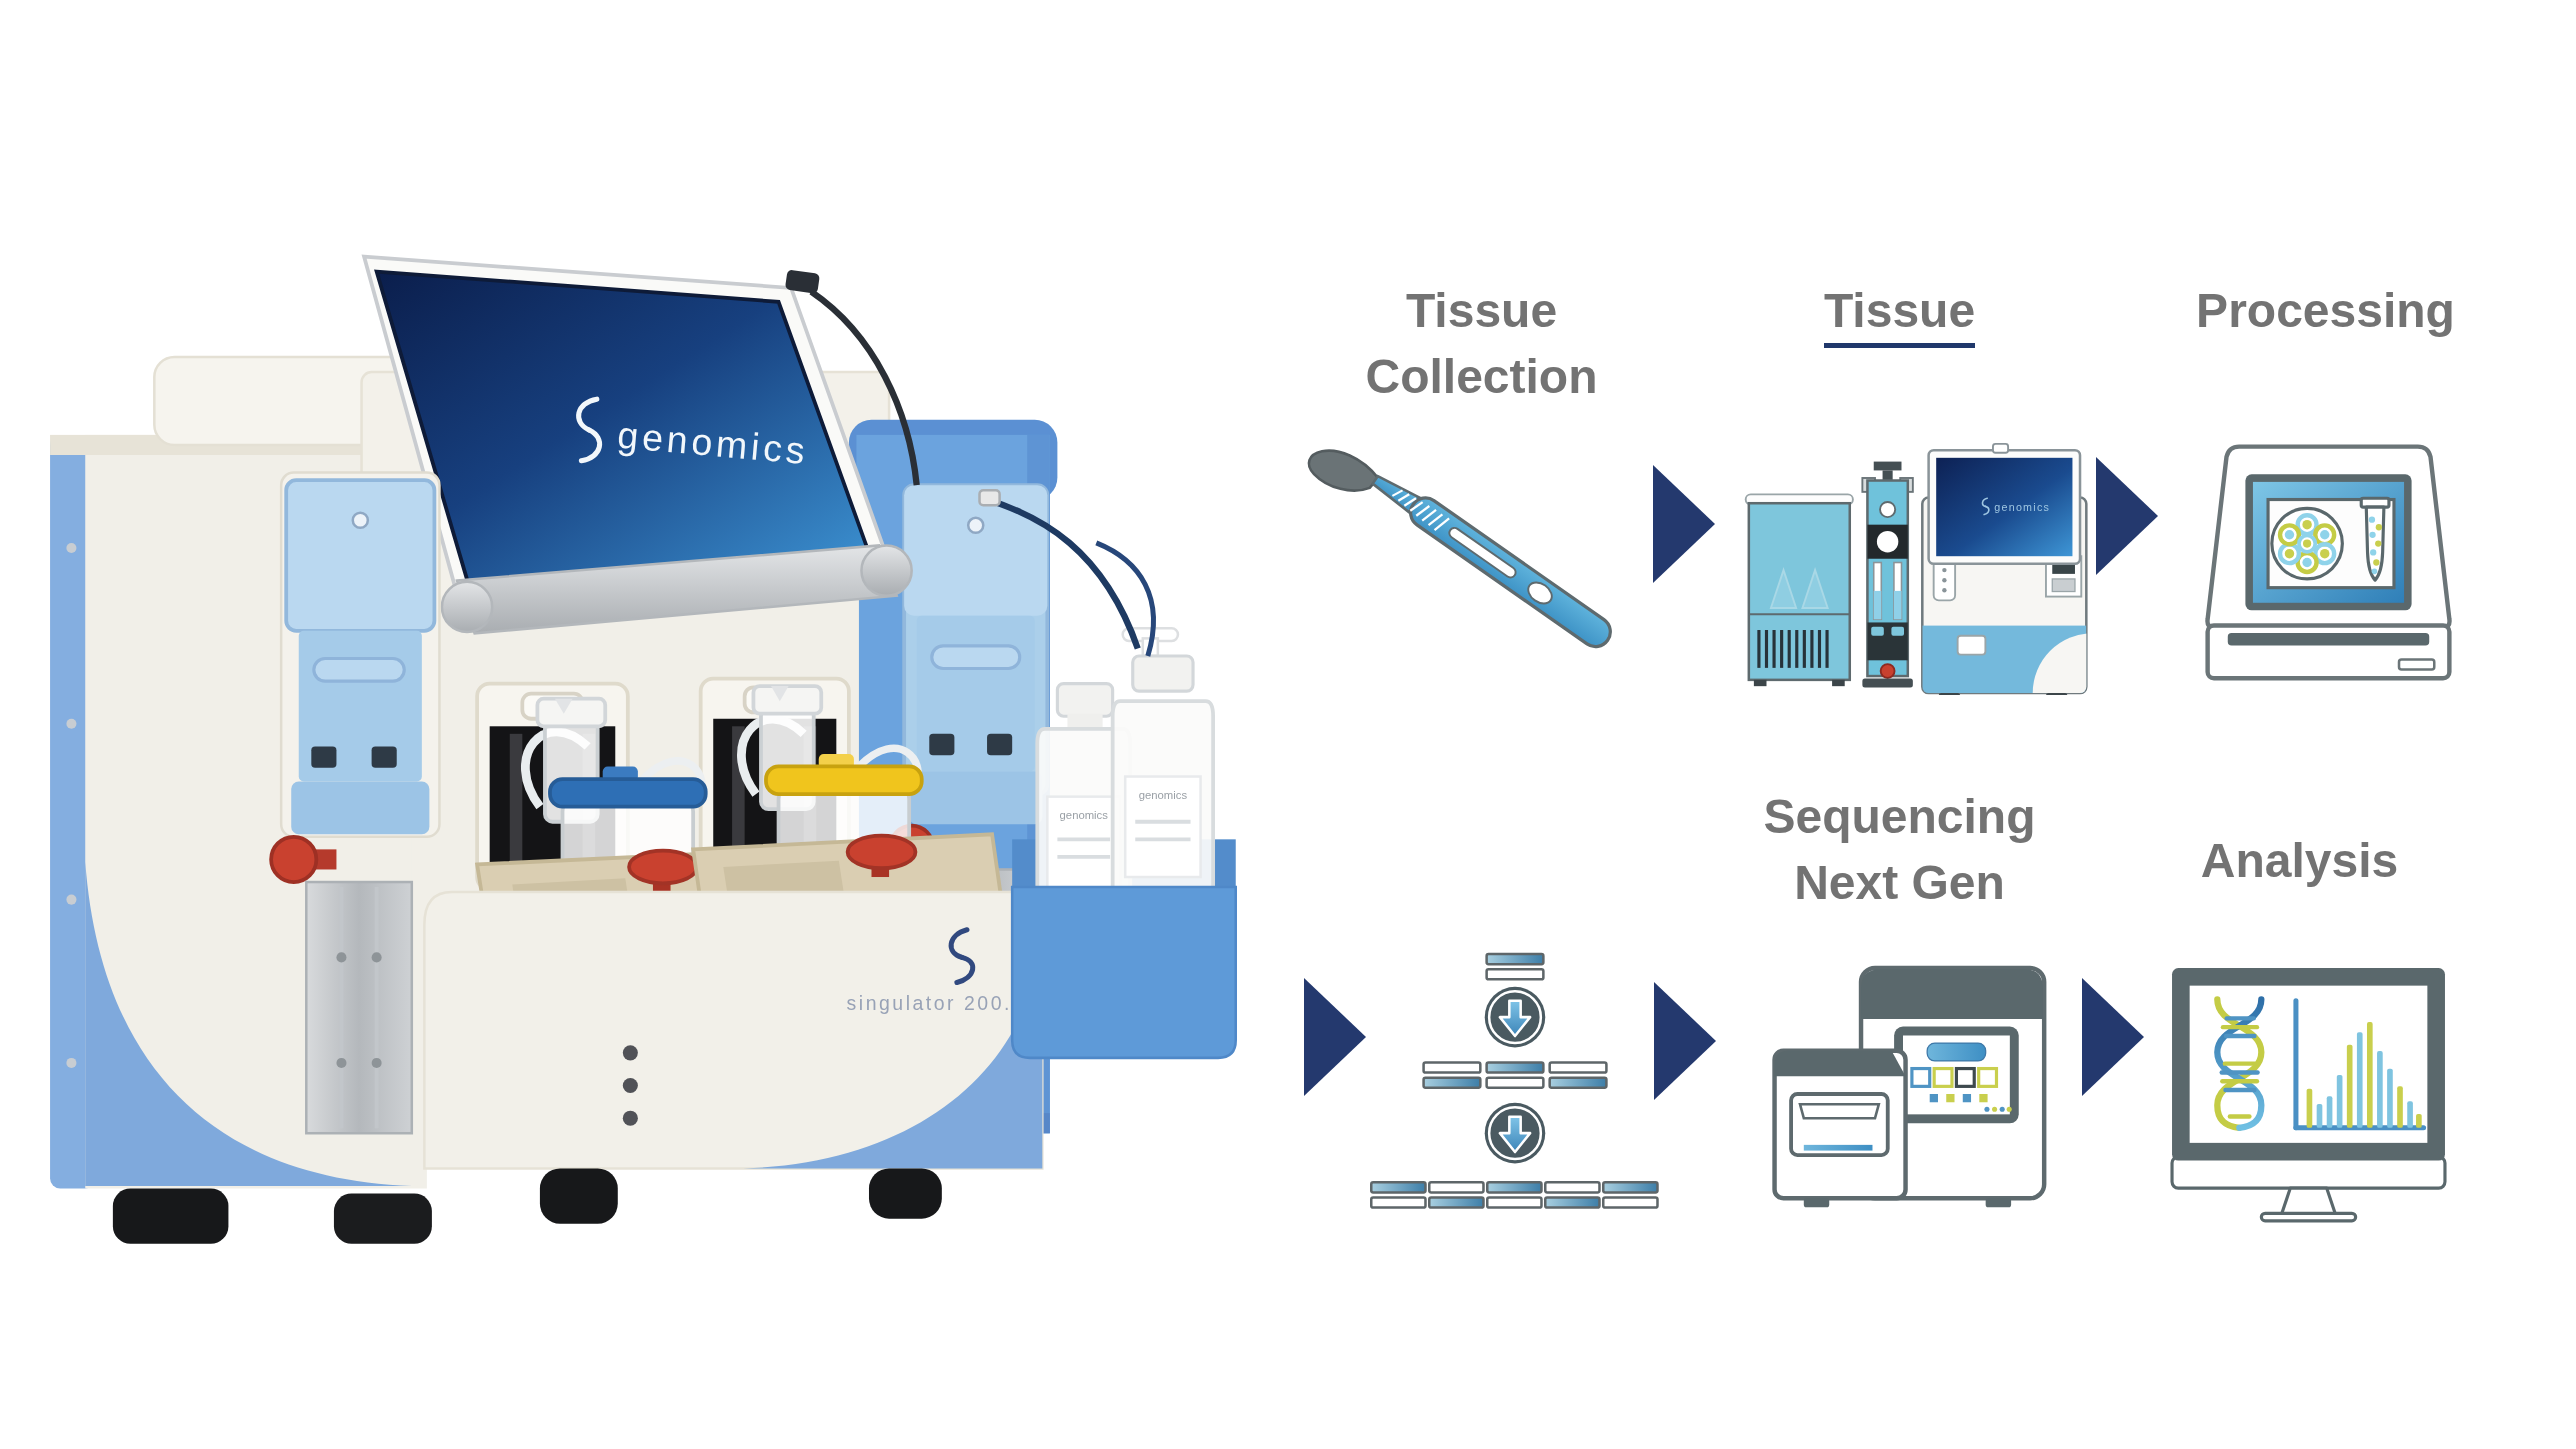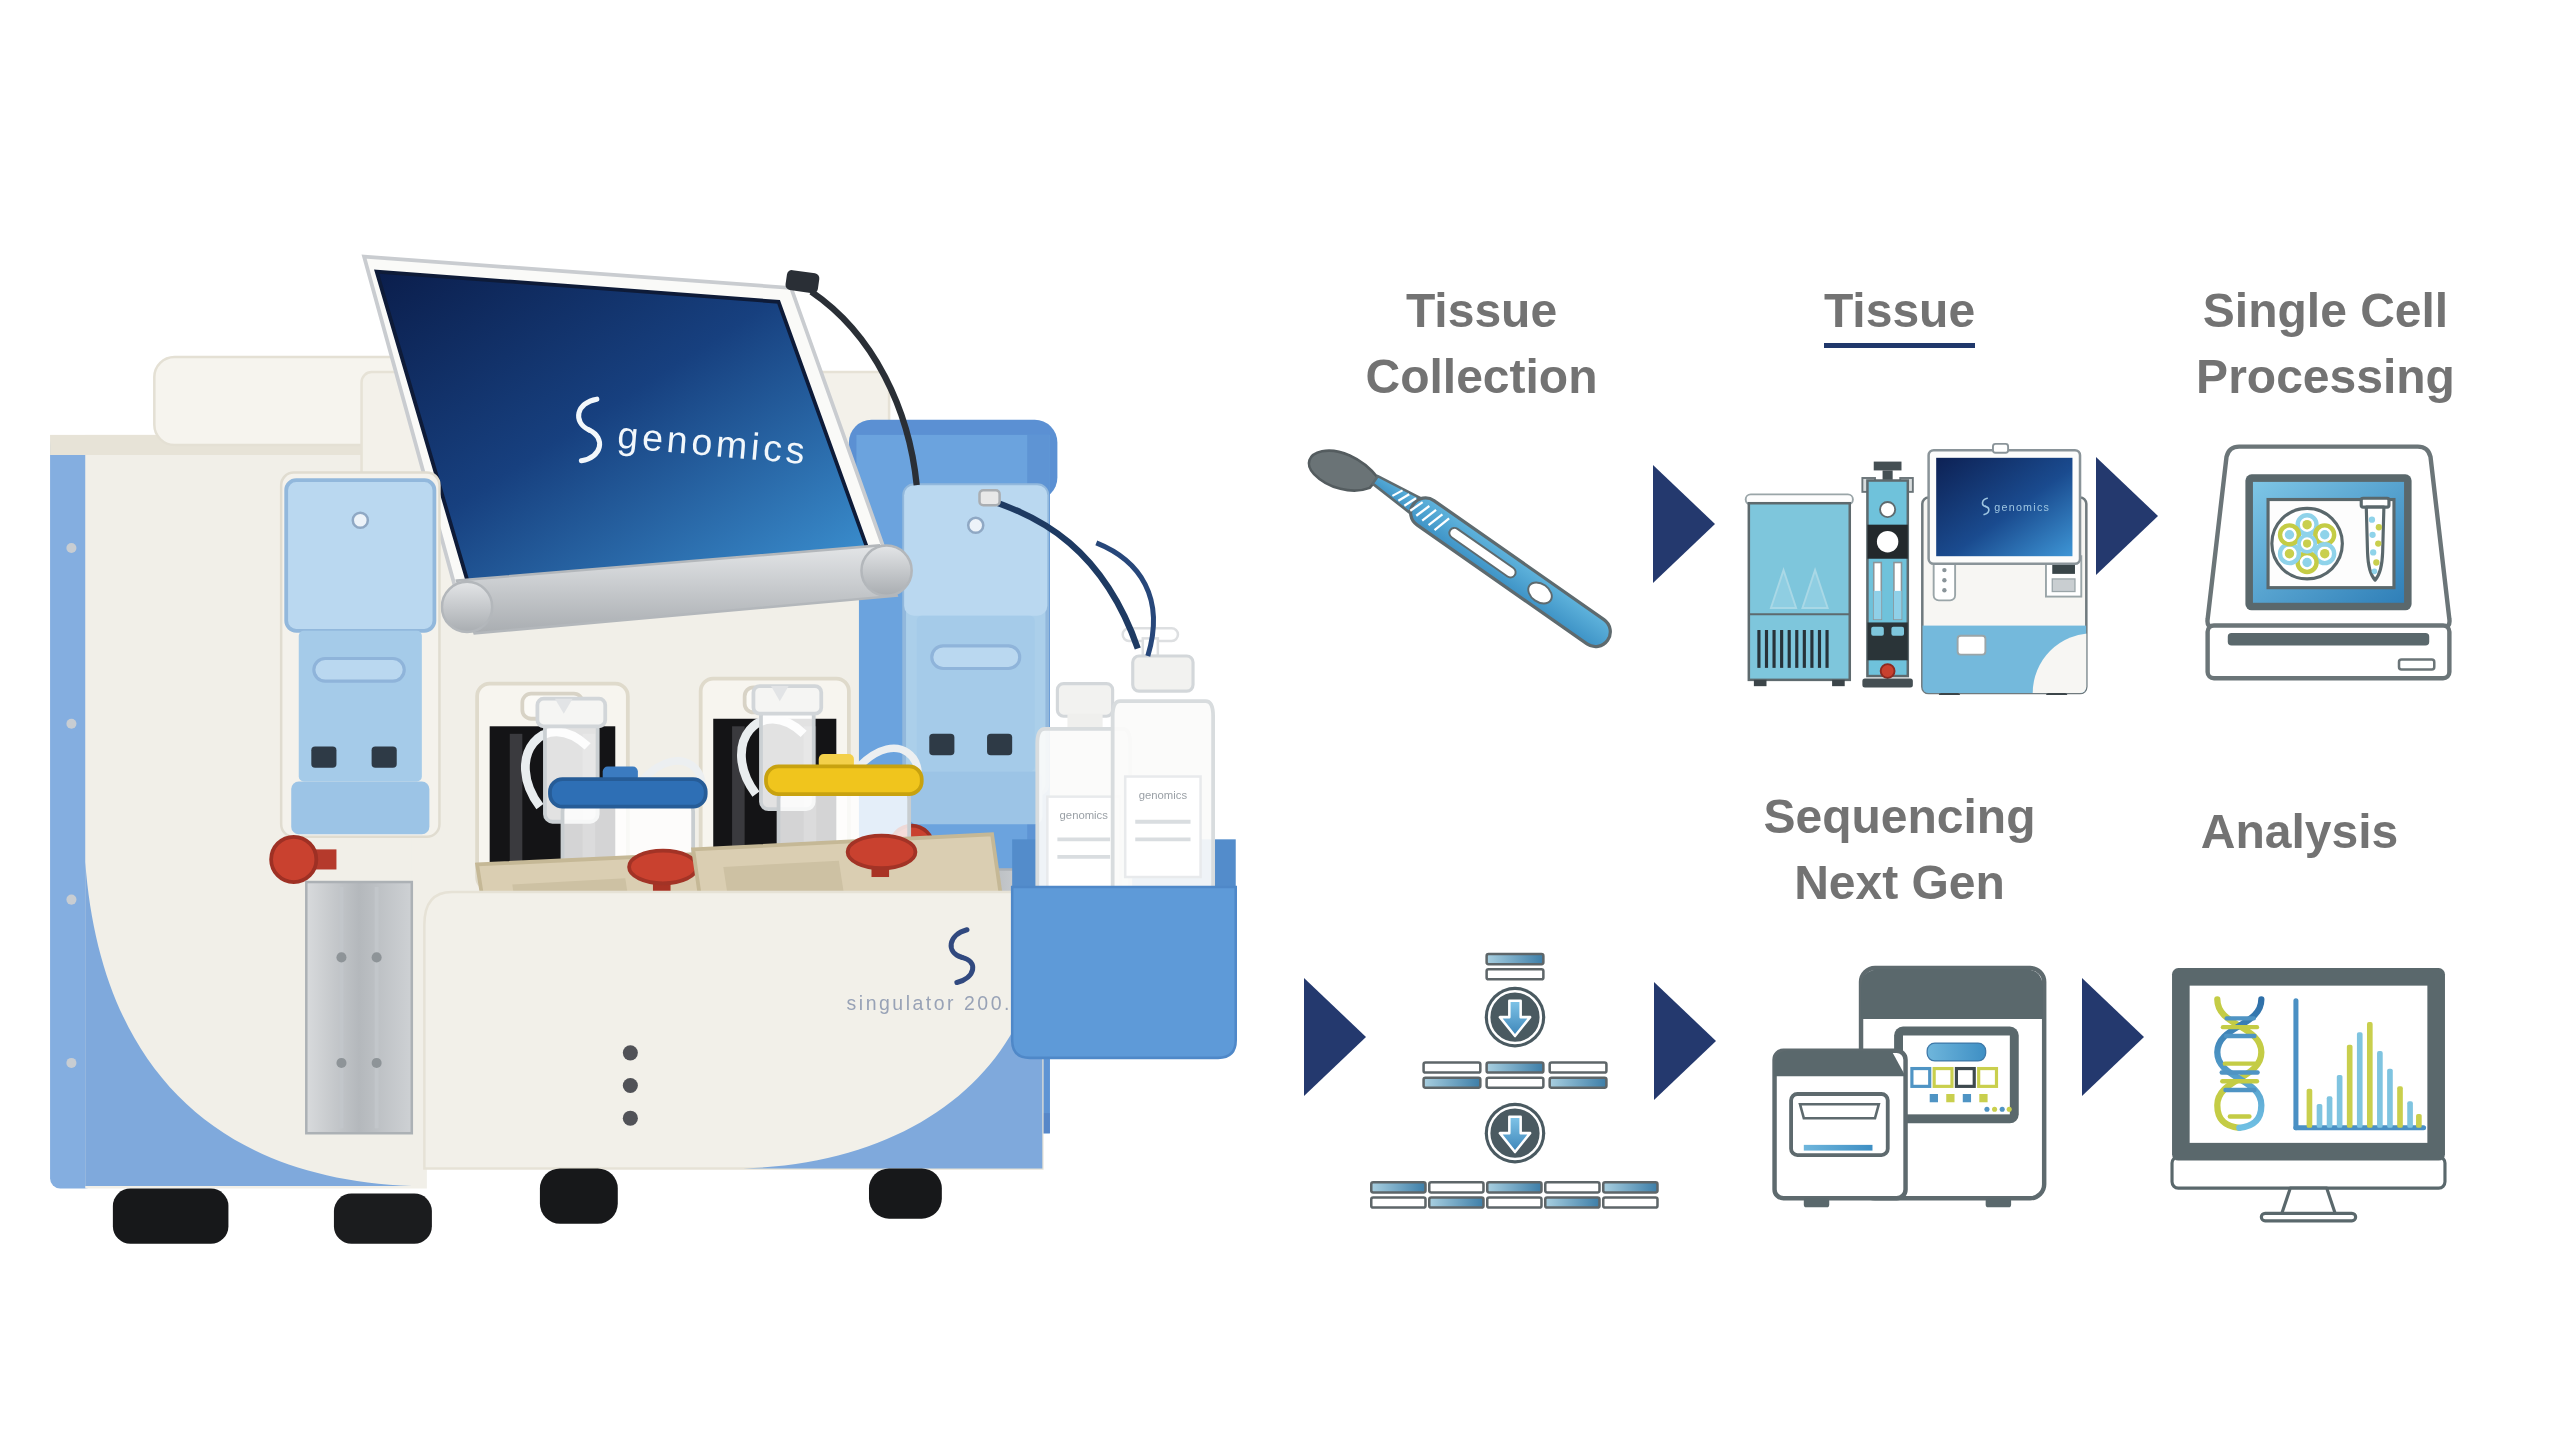--- a/index.html
+++ b/index.html
@@ -218,7 +218,6 @@
     <div><span>Tissue</span></div>
   </div>
   <div class="h" style="left:2100px;top:278px;">
-    <div><span>Single Cell</span></div>
     <div><span>Processing</span></div>
   </div>
   <div class="h" style="left:1674px;top:784px;">

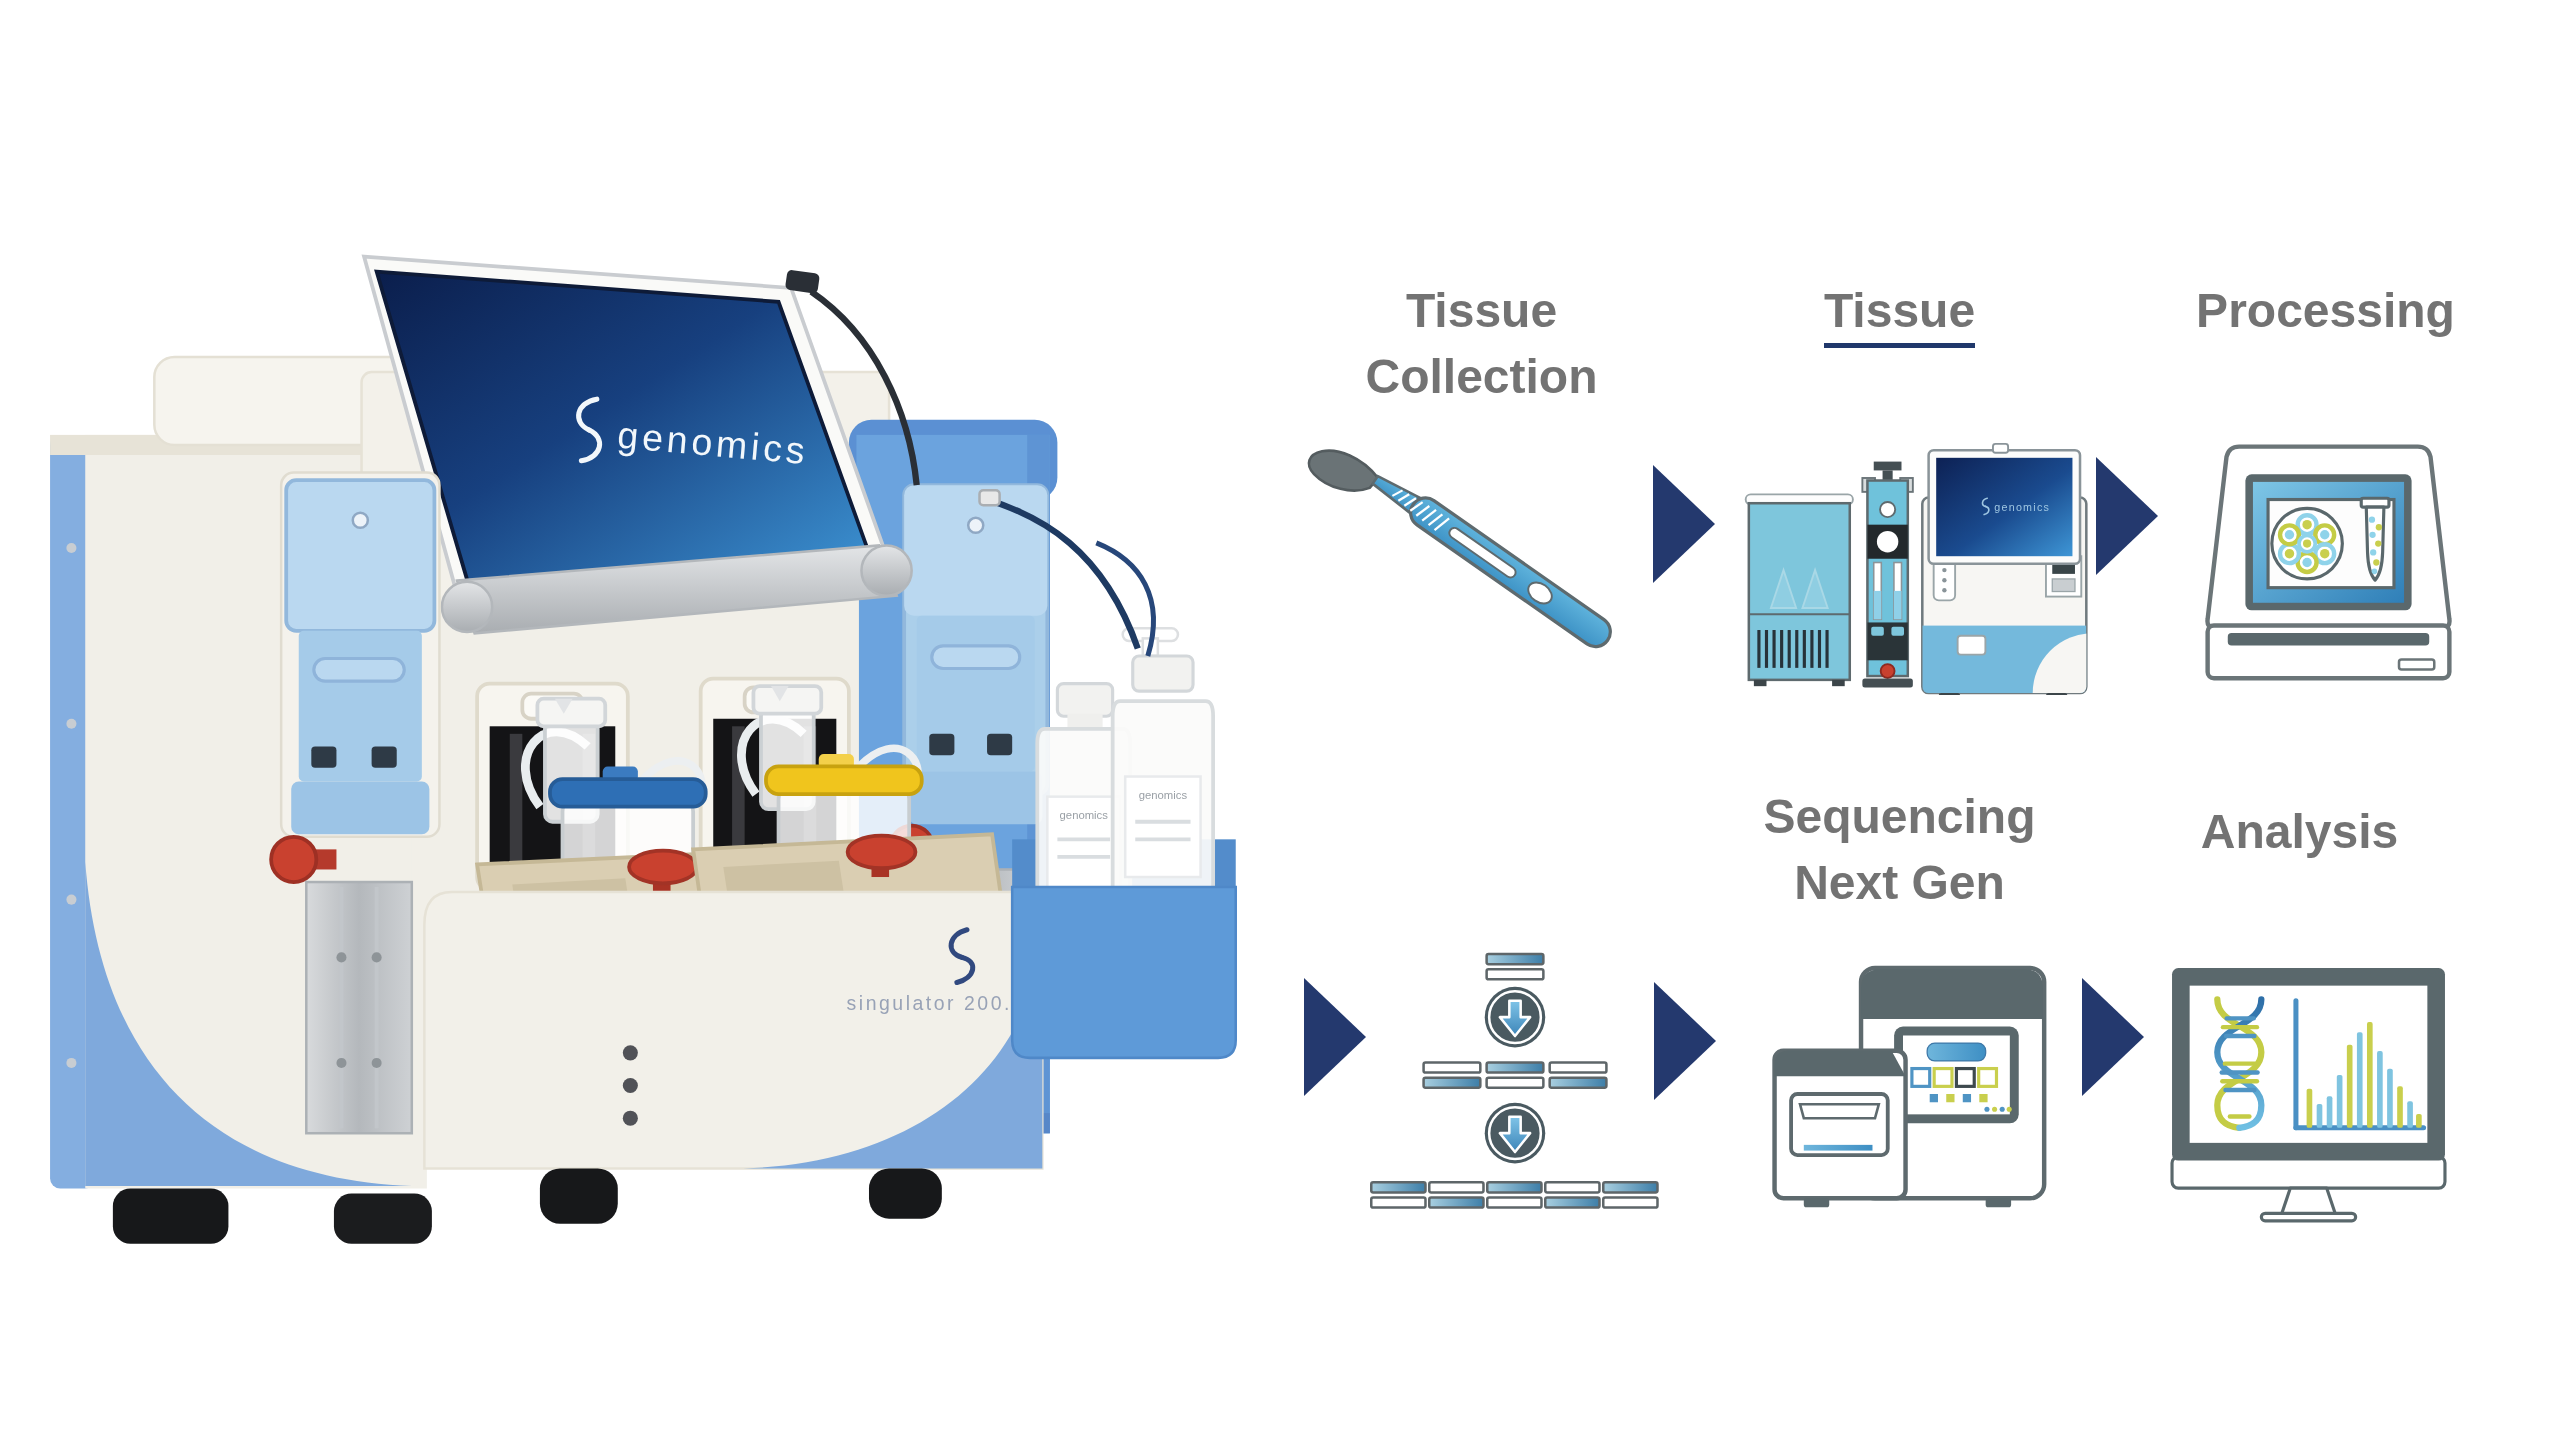--- a/index.html
+++ b/index.html
@@ -224,7 +224,7 @@
     <div><span>Sequencing</span></div>
     <div><span>Next Gen</span></div>
   </div>
-  <div class="h" style="left:2074px;top:799px;">
+  <div class="h" style="left:2074px;top:828px;">
     <div><span>Analysis</span></div>
   </div>
 

